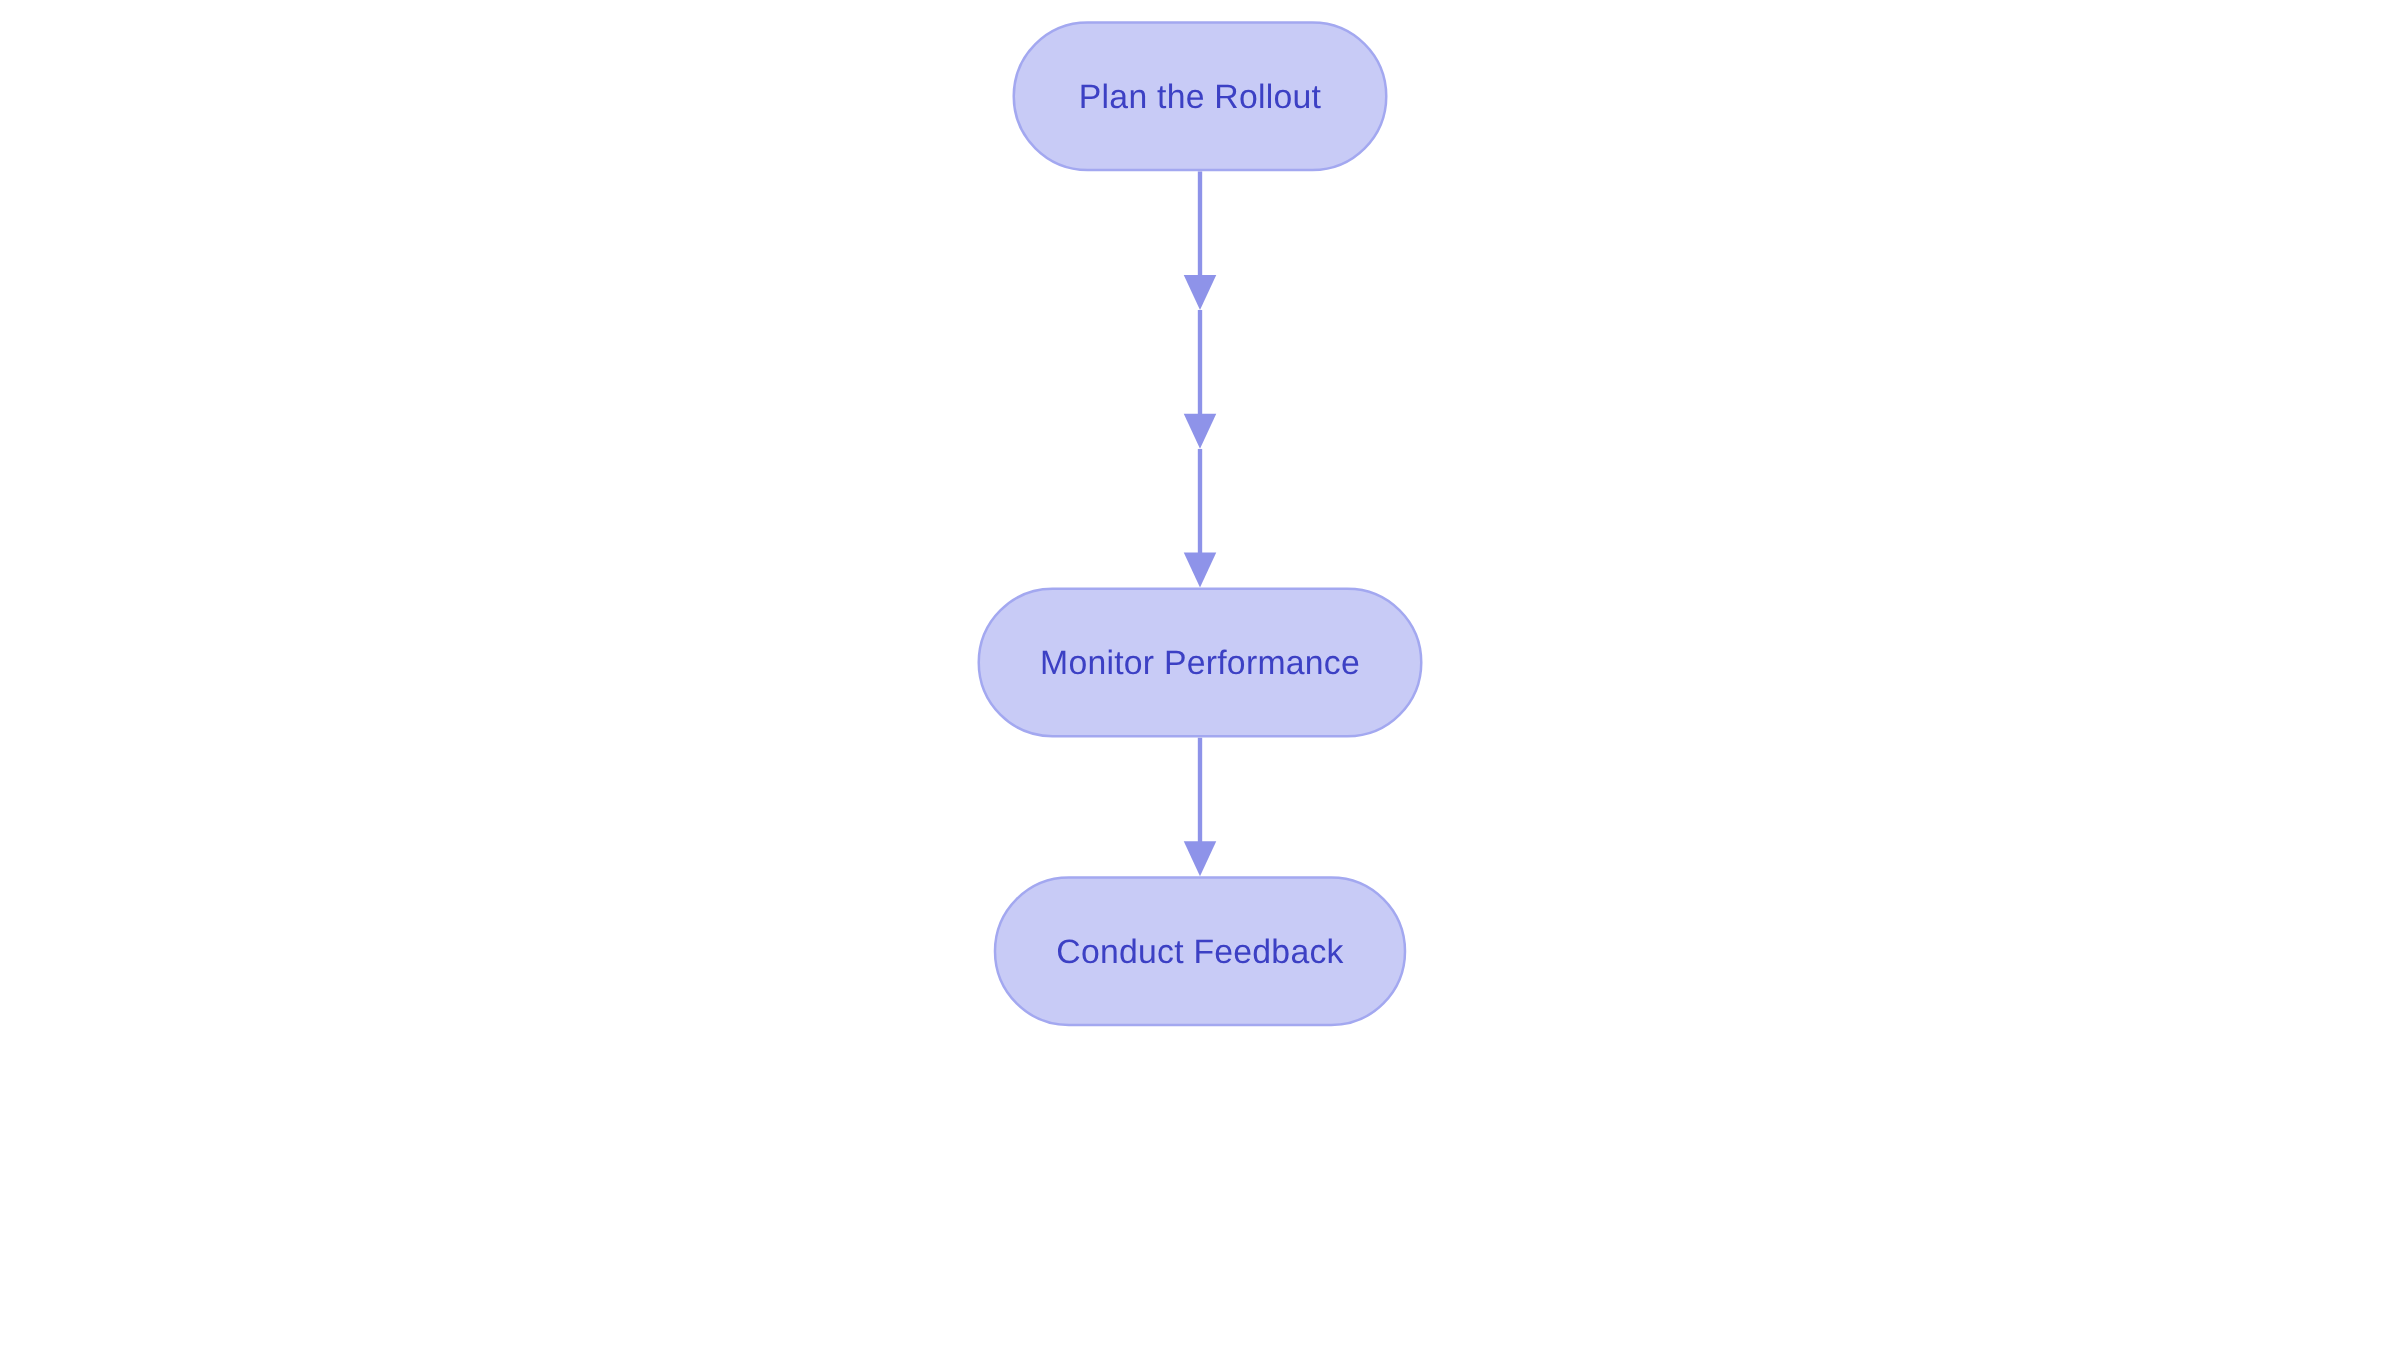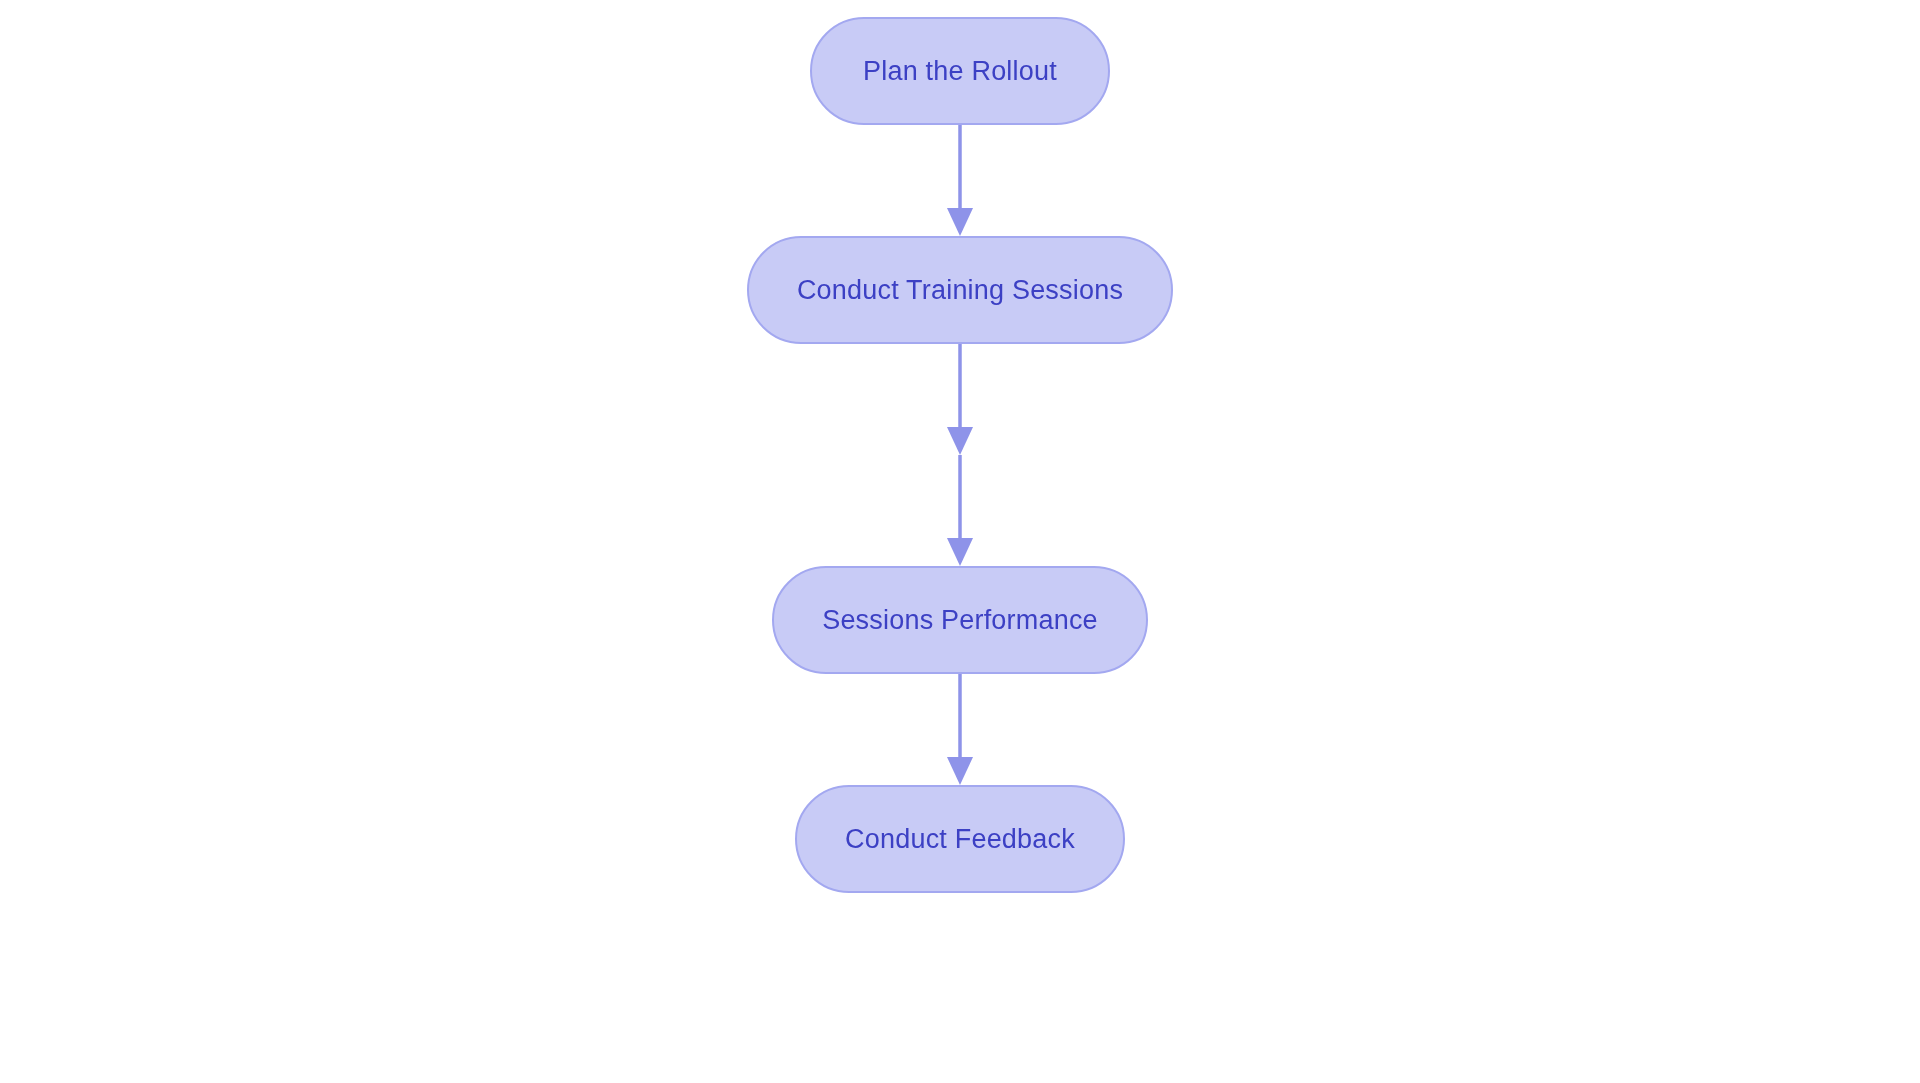--- a/index.html
+++ b/index.html
@@ -37,7 +37,7 @@
     align-items: center;
   }
   .node {
-    height: 108px;
+    height: 120px;
     min-width: 300px;
     padding: 0 48px;
     border-radius: 60px;

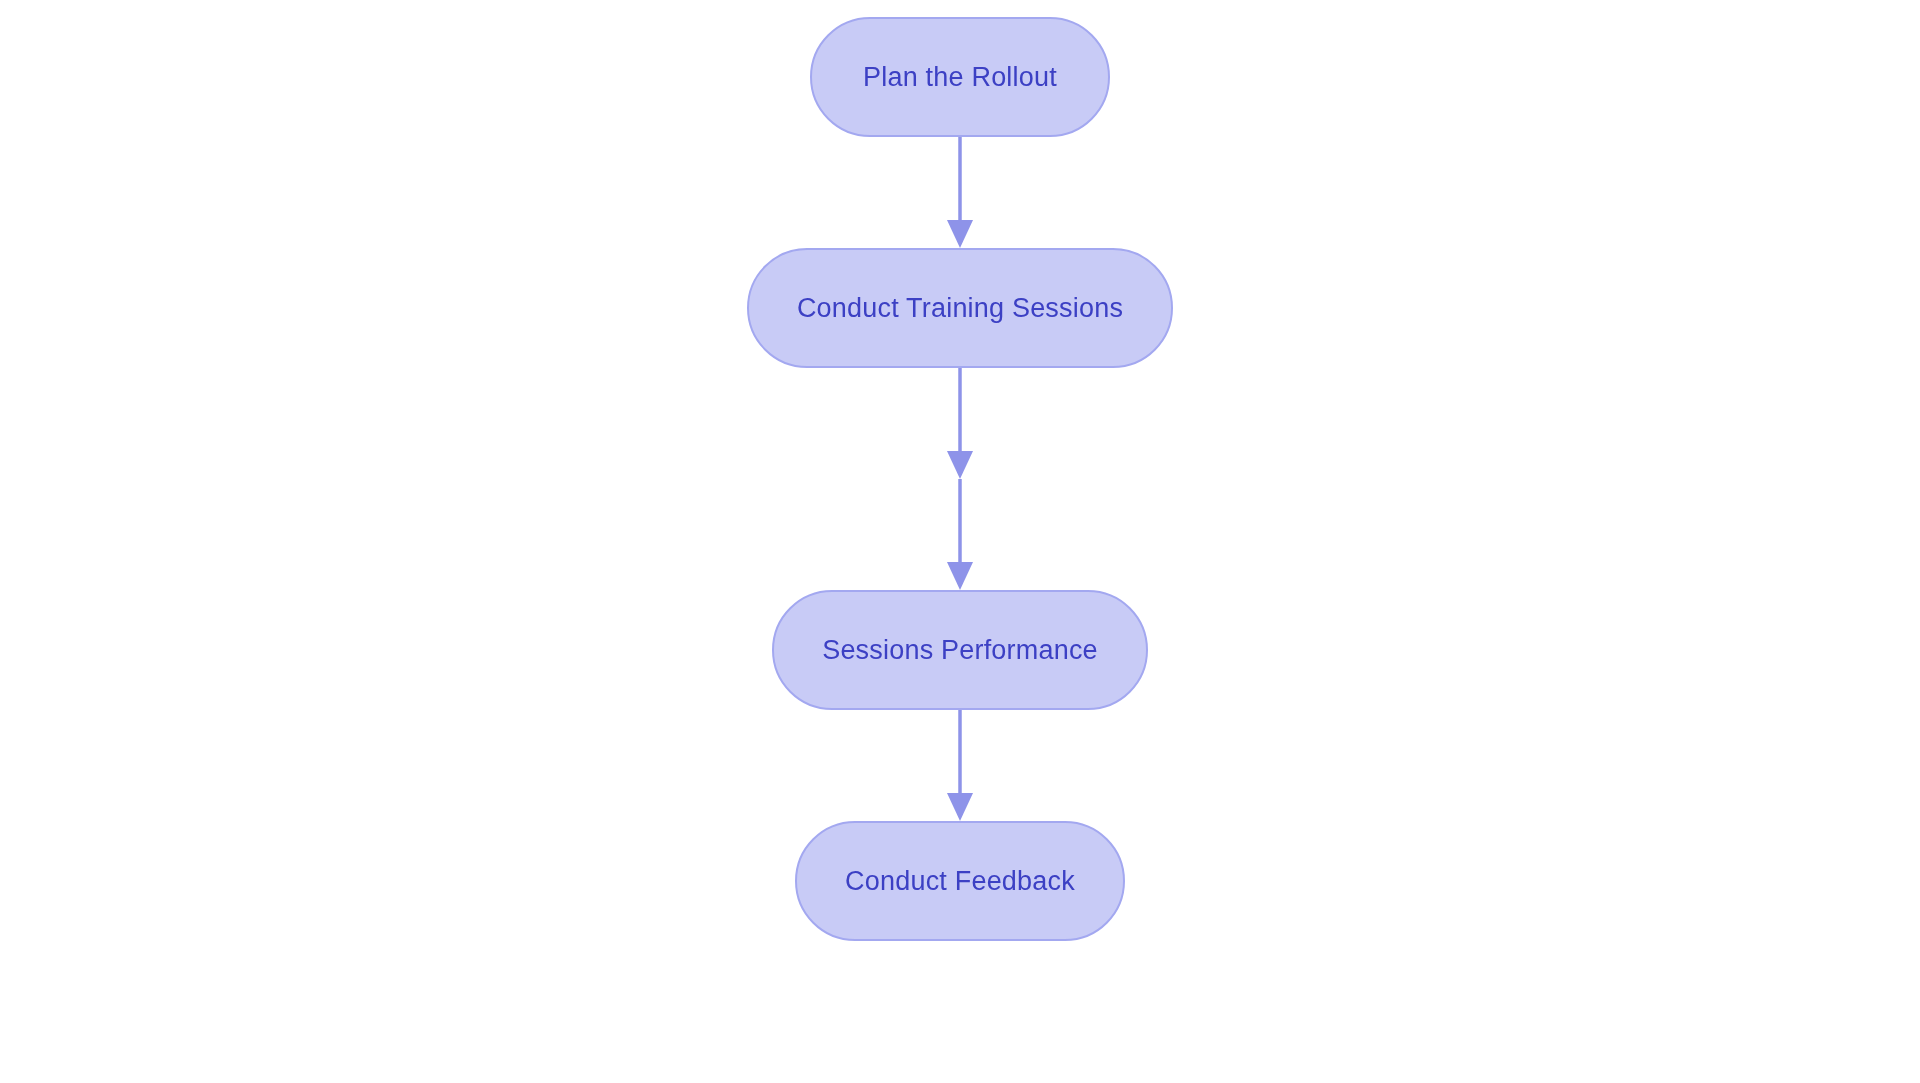--- a/index.html
+++ b/index.html
@@ -73,7 +73,6 @@
       <polygon points="2,83 28,83 15,111"></polygon>
     </svg>
 
-    <div class="node">Conduct Training Sessions</div>
 
     <svg class="arrow" viewBox="0 0 30 111" xmlns="http://www.w3.org/2000/svg">
       <line x1="15" y1="0" x2="15" y2="85"></line>

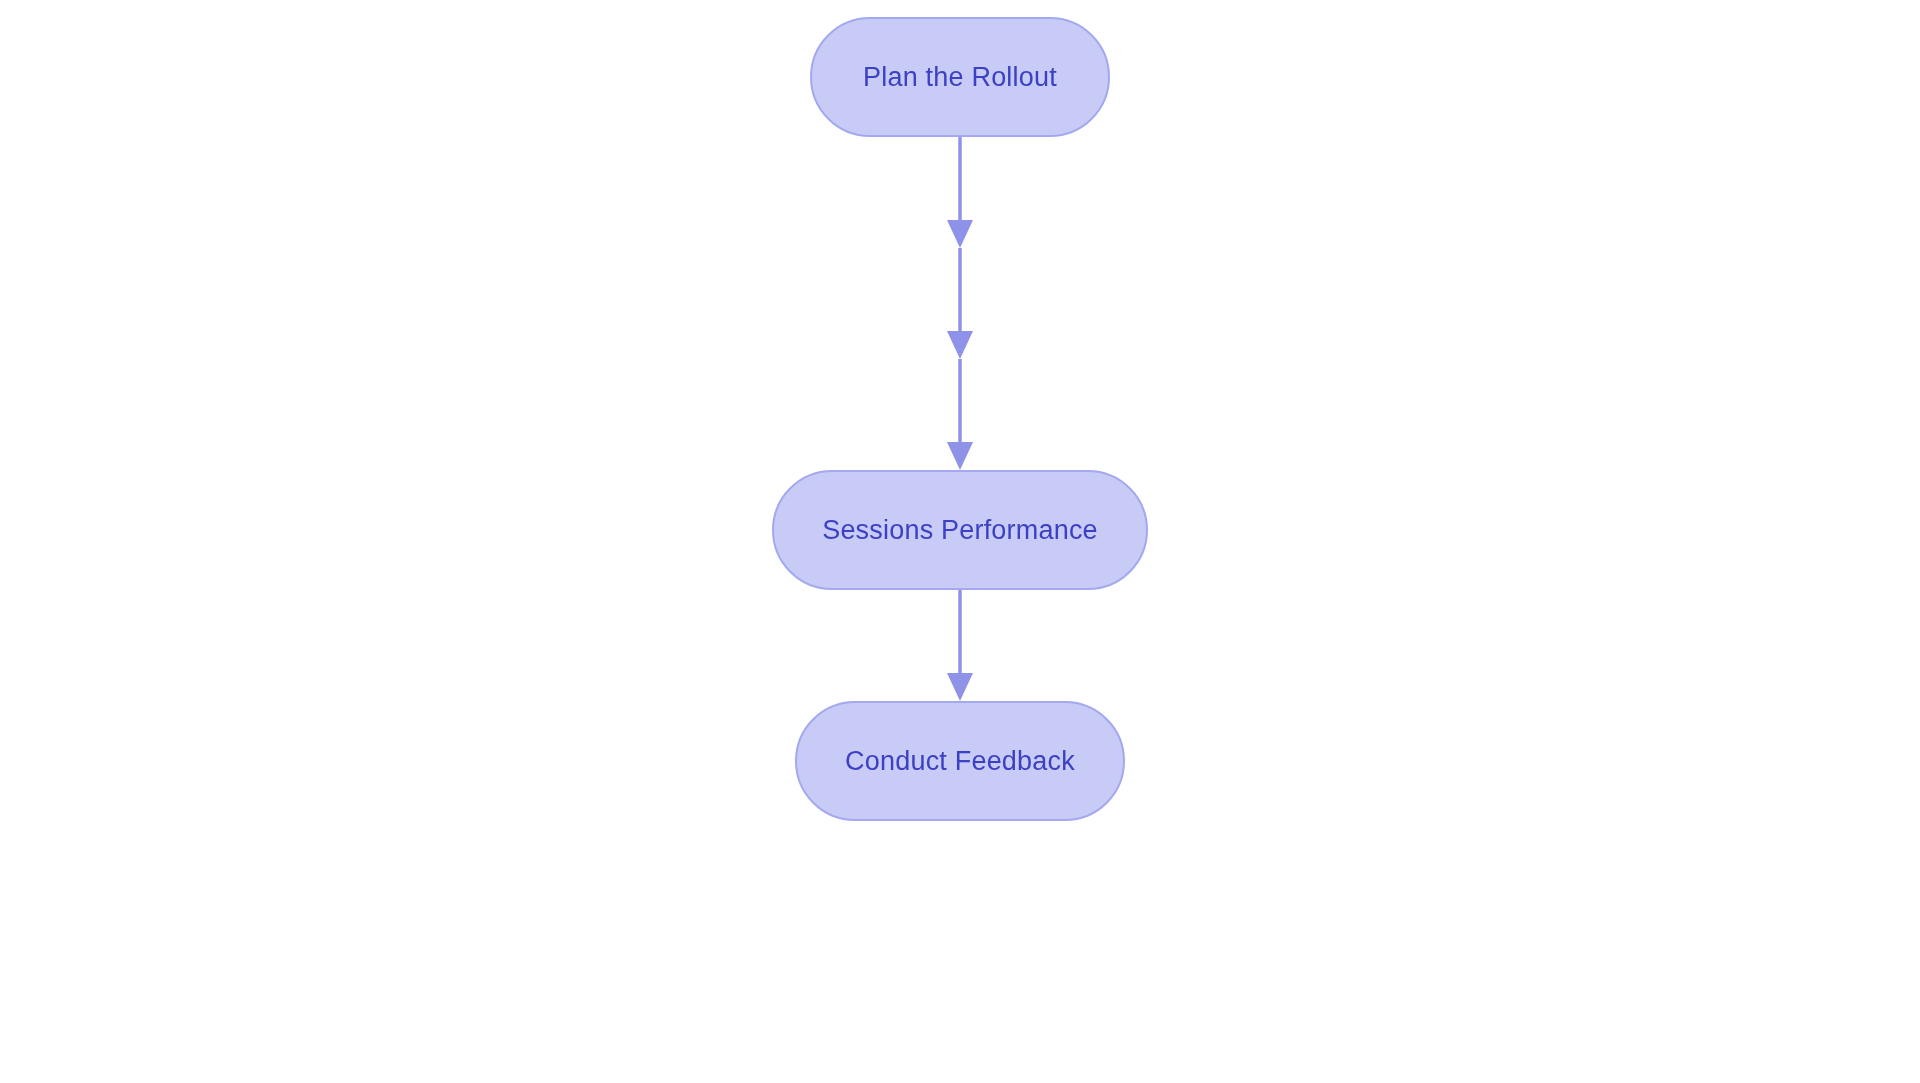--- a/index.html
+++ b/index.html
@@ -85,7 +85,7 @@
       <polygon points="2,83 28,83 15,111"></polygon>
     </svg>
 
-    <div class="node">Sessions Performance</div>
+    <div class="node">Monitor Performance</div>
 
     <svg class="arrow" viewBox="0 0 30 111" xmlns="http://www.w3.org/2000/svg">
       <line x1="15" y1="0" x2="15" y2="85"></line>

